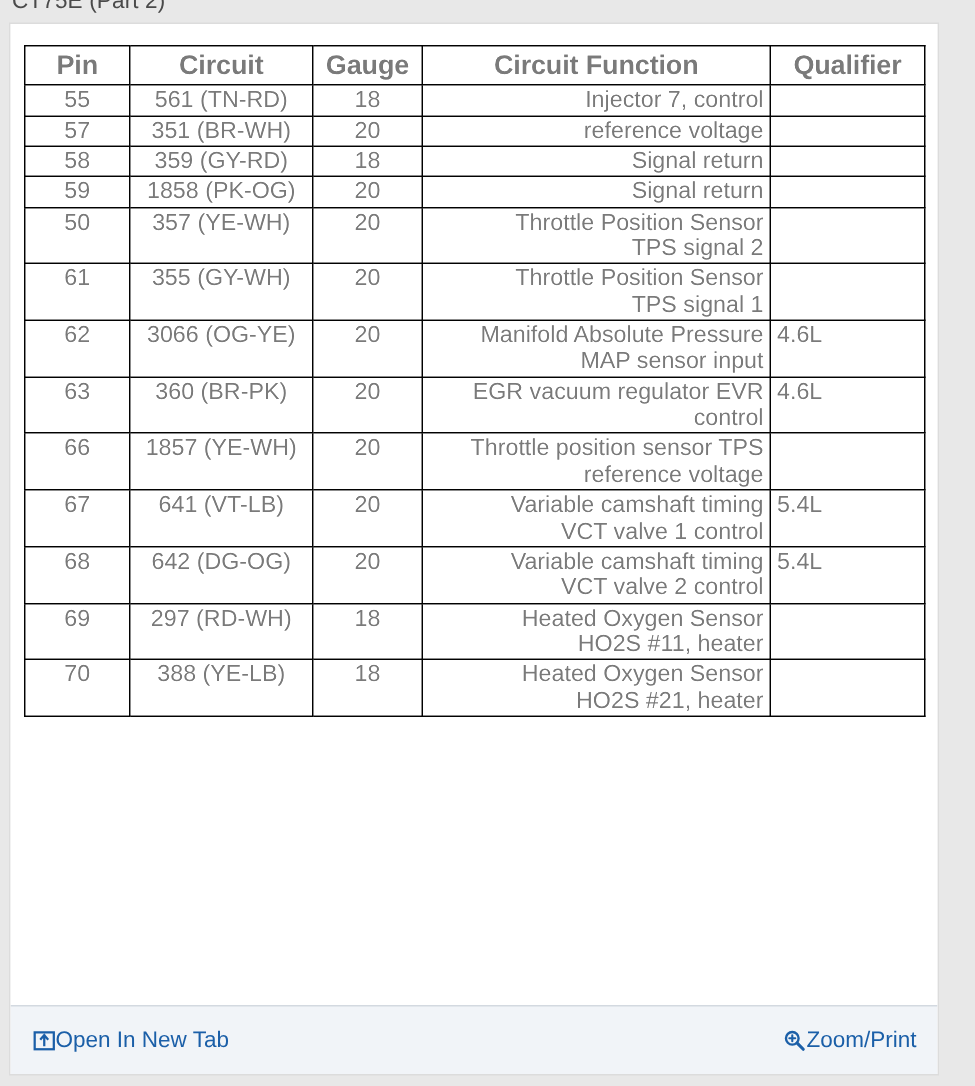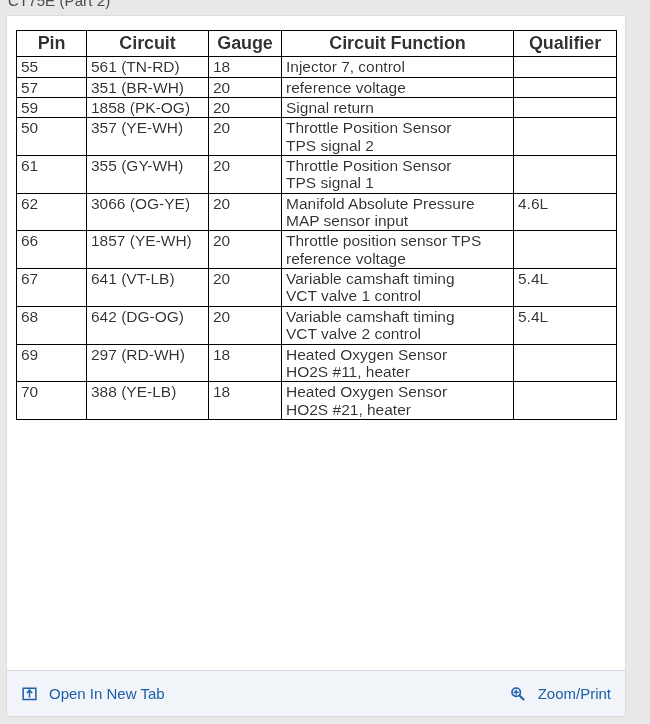--- a/index.html
+++ b/index.html
@@ -58,7 +58,7 @@
     border-collapse: collapse;
     table-layout: fixed;
     font-size: 15.5px;
-    color: #b91c1c;
+    color: #3b82f6;
     background: #fff;
   }
   .scan-table td, .scan-table th {

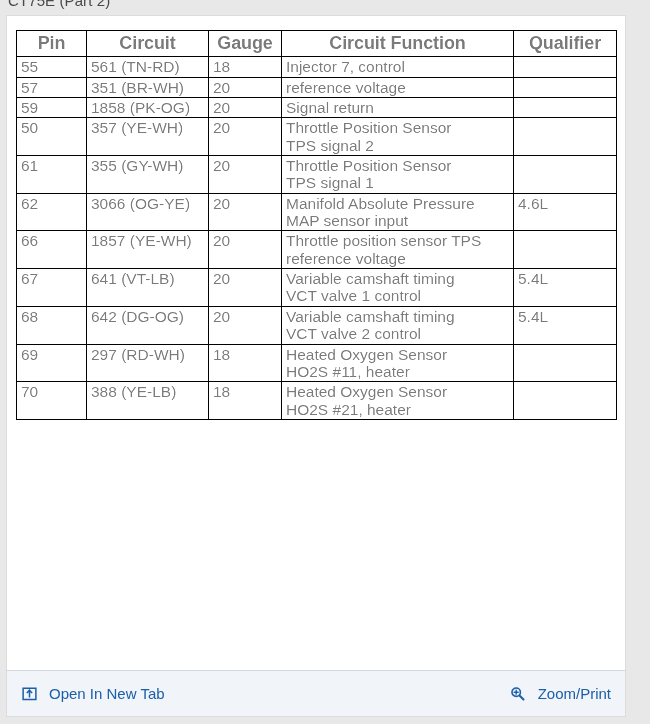--- a/index.html
+++ b/index.html
@@ -82,7 +82,7 @@
   col.c-func     { width: 232px; }
   col.c-qual     { width: 103px; }
 
-  .cell-pin, .cell-circuit, .cell-gauge { text-align: left; margin-top: 28px; }
+  .cell-pin, .cell-circuit, .cell-gauge { text-align: center; margin-top: 28px; }
   .cell-func, .cell-qual { text-align: left; }
 
   .r-line2 { display: block; }

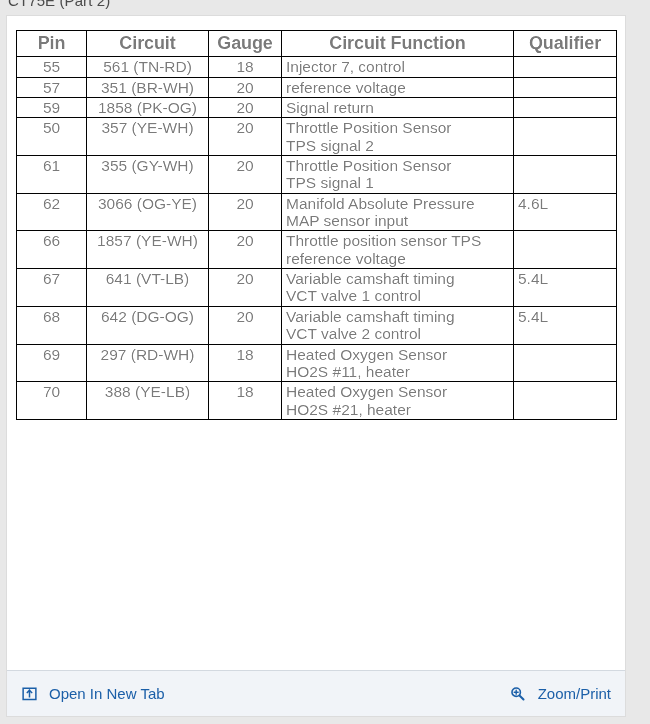--- a/index.html
+++ b/index.html
@@ -85,7 +85,7 @@
   .cell-pin, .cell-circuit, .cell-gauge { text-align: center; margin-top: 28px; }
   .cell-func, .cell-qual { text-align: left; }
 
-  .r-line2 { display: block; }
+  .r-line2 { display: block; text-align: right; }
 
   
   .scan-inner {

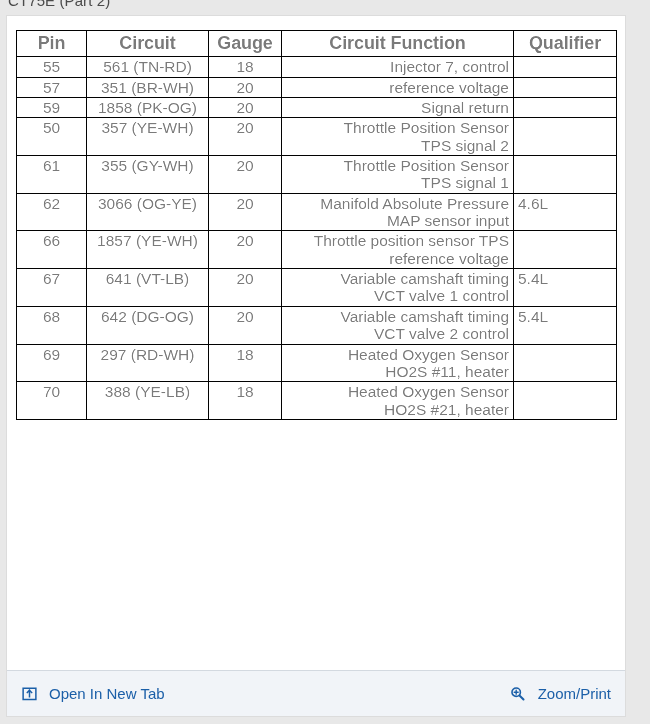--- a/index.html
+++ b/index.html
@@ -175,6 +175,15 @@
               <td class="cell-qual"></td>
             </tr>
             <tr>
+              <td class="cell-pin">58</td>
+              <td class="cell-circuit">359 (GY-RD)</td>
+              <td class="cell-gauge">18</td>
+              <td class="cell-func">
+                <span class="r-line2">Signal return</span>
+              </td>
+              <td class="cell-qual"></td>
+            </tr>
+            <tr>
               <td class="cell-pin">59</td>
               <td class="cell-circuit">1858 (PK-OG)</td>
               <td class="cell-gauge">20</td>

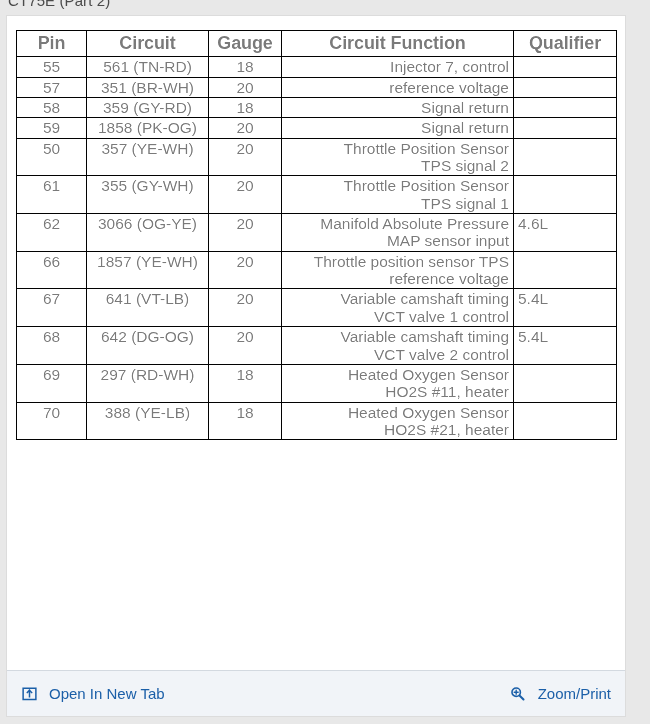--- a/index.html
+++ b/index.html
@@ -223,6 +223,16 @@
               <td class="cell-qual">4.6L</td>
             </tr>
             <tr>
+              <td class="cell-pin">63</td>
+              <td class="cell-circuit">360 (BR-PK)</td>
+              <td class="cell-gauge">20</td>
+              <td class="cell-func">
+                <span class="r-line2">EGR vacuum regulator EVR</span>
+                <span class="r-line2">control</span>
+              </td>
+              <td class="cell-qual">4.6L</td>
+            </tr>
+            <tr>
               <td class="cell-pin">66</td>
               <td class="cell-circuit">1857 (YE-WH)</td>
               <td class="cell-gauge">20</td>

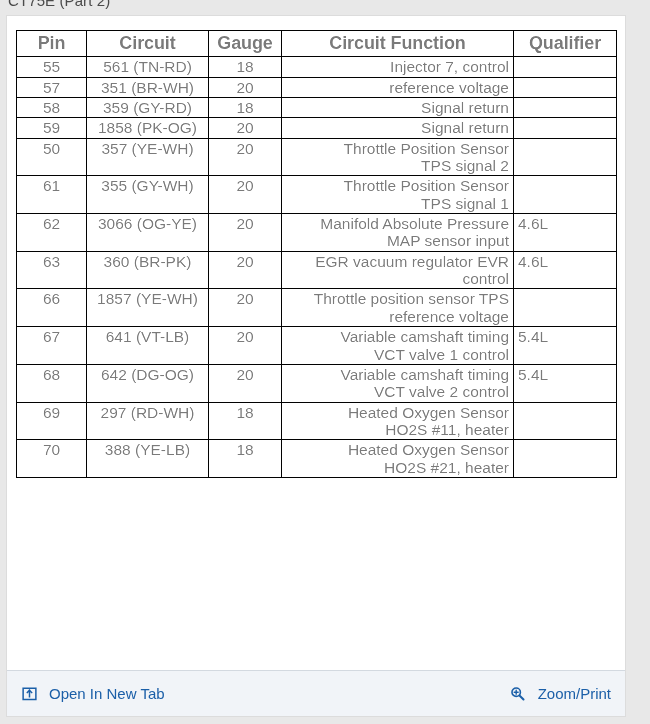--- a/index.html
+++ b/index.html
@@ -112,7 +112,7 @@
   .foot-link {
     display: flex;
     align-items: center;
-    gap: 12px;
+    gap: 0;
     color: #1b5fa8;
     font-size: 15px;
     cursor: pointer;

